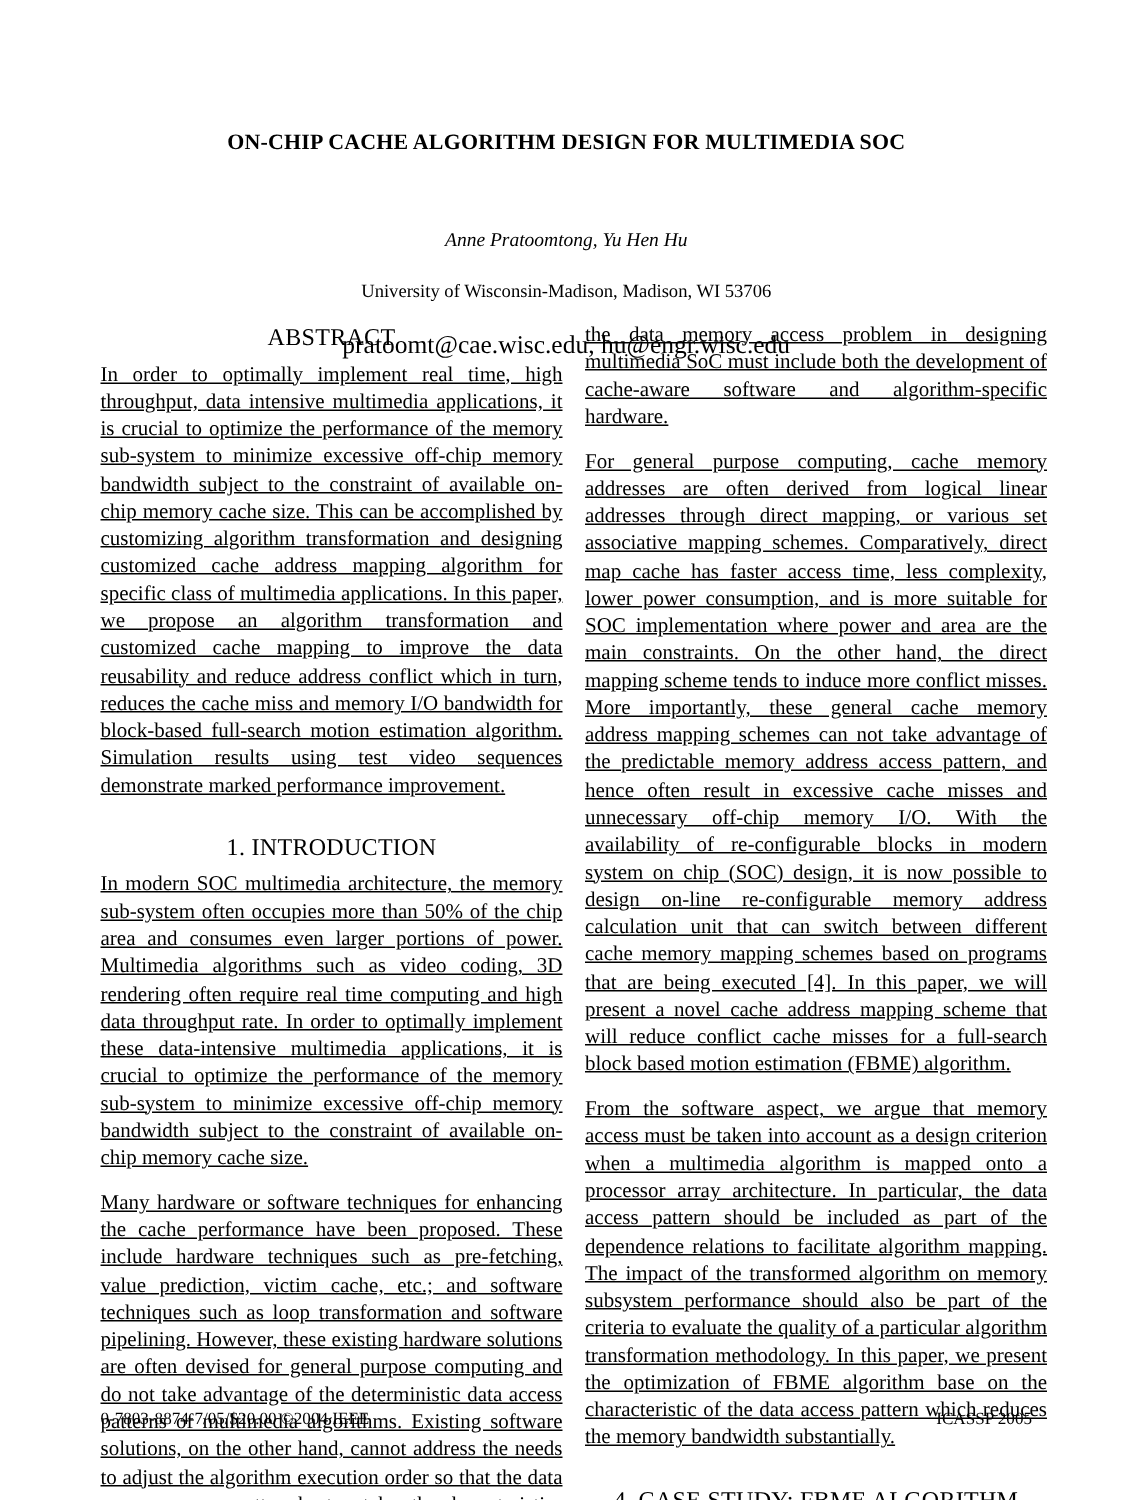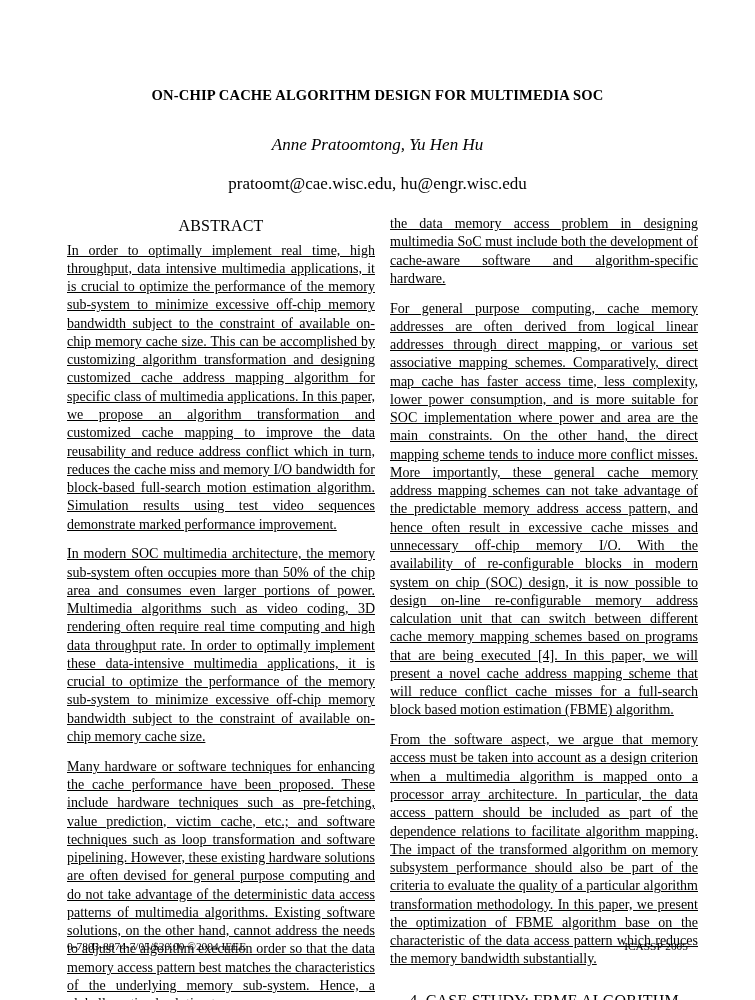--- a/index.html
+++ b/index.html
@@ -39,8 +39,8 @@
     margin: 0;
   }
   .authors {
-    margin-top: 29px;
-    font-size: 17px;
+    margin-top: 47px;
+    font-size: 13px;
     font-style: italic;
     line-height: 1.3;
   }

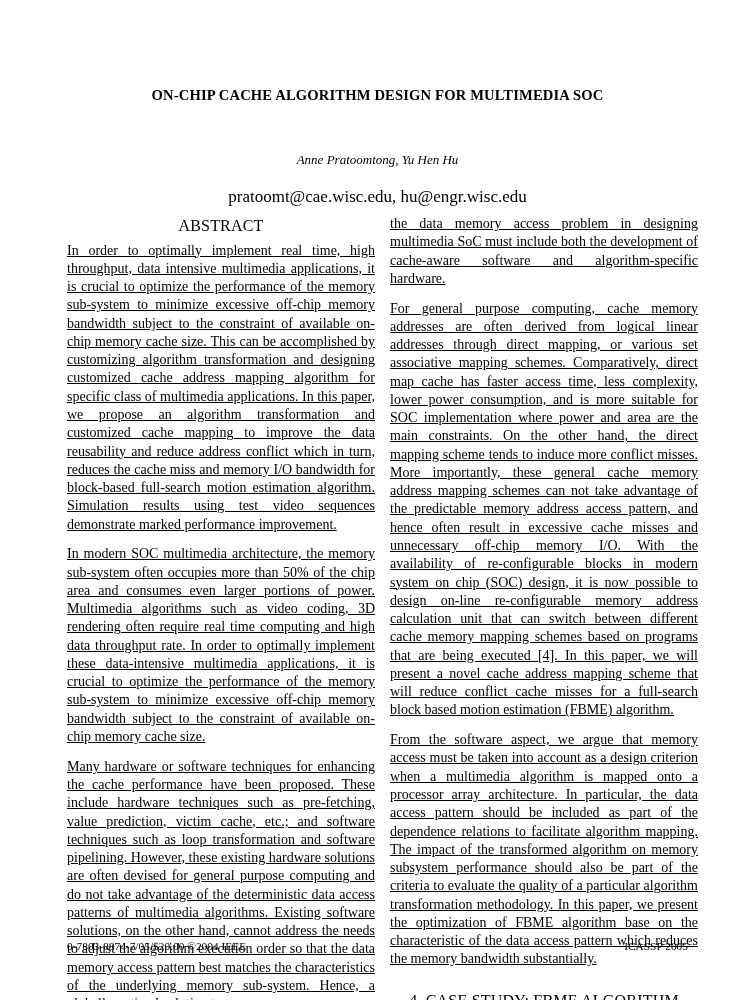--- a/index.html
+++ b/index.html
@@ -115,6 +115,7 @@
   <div class="title-block">
     <h1 class="paper-title">ON-CHIP CACHE ALGORITHM DESIGN FOR MULTIMEDIA SOC</h1>
     <div class="authors">Anne Pratoomtong, Yu Hen Hu</div>
+    <div class="affiliation">University of Wisconsin-Madison, Madison, WI 53706</div>
     <div class="emails">pratoomt@cae.wisc.edu, hu@engr.wisc.edu</div>
   </div>
 

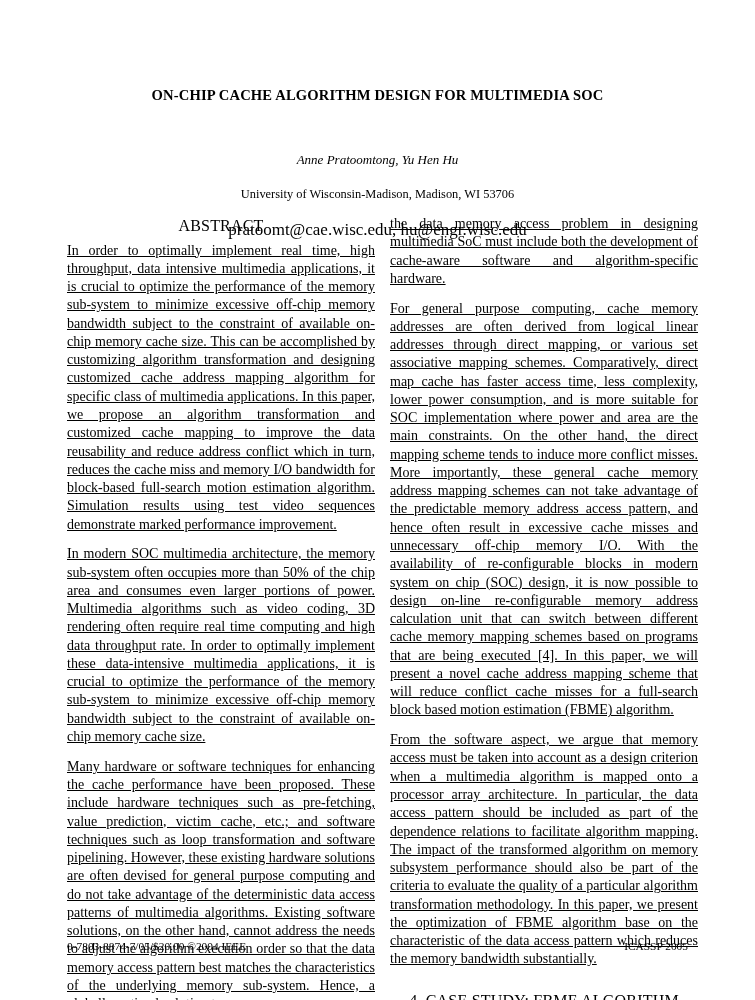--- a/index.html
+++ b/index.html
@@ -123,6 +123,7 @@
     <div class="sec-head">ABSTRACT</div>
     <p class="body">In order to optimally implement real time, high throughput, data intensive multimedia applications, it is crucial to optimize the performance of the memory sub-system to minimize excessive off-chip memory bandwidth subject to the constraint of available on-chip memory cache size. This can be accomplished by customizing algorithm transformation and designing customized cache address mapping algorithm for specific class of multimedia applications. In this paper, we propose an algorithm transformation and customized cache mapping to improve the data reusability and reduce address conflict which in turn, reduces the cache miss and memory I/O bandwidth for block-based full-search motion estimation algorithm. Simulation results using test video sequences demonstrate marked performance improvement.</p>
 
+    <div class="sec-head spaced-before">1. INTRODUCTION</div>
     <p class="body">In modern SOC multimedia architecture, the memory sub-system often occupies more than 50% of the chip area and consumes even larger portions of power. Multimedia algorithms such as video coding, 3D rendering often require real time computing and high data throughput rate. In order to optimally implement these data-intensive multimedia applications, it is crucial to optimize the performance of the memory sub-system to minimize excessive off-chip memory bandwidth subject to the constraint of available on-chip memory cache size.</p>
     <p class="body">Many hardware or software techniques for enhancing the cache performance have been proposed. These include hardware techniques such as pre-fetching, value prediction, victim cache, etc.; and software techniques such as loop transformation and software pipelining. However, these existing hardware solutions are often devised for general purpose computing and do not take advantage of the deterministic data access patterns of multimedia algorithms. Existing software solutions, on the other hand, cannot address the needs to adjust the algorithm execution order so that the data memory access pattern best matches the characteristics of the underlying memory sub-system. Hence, a globally optimal solution to</p>
   </div>

